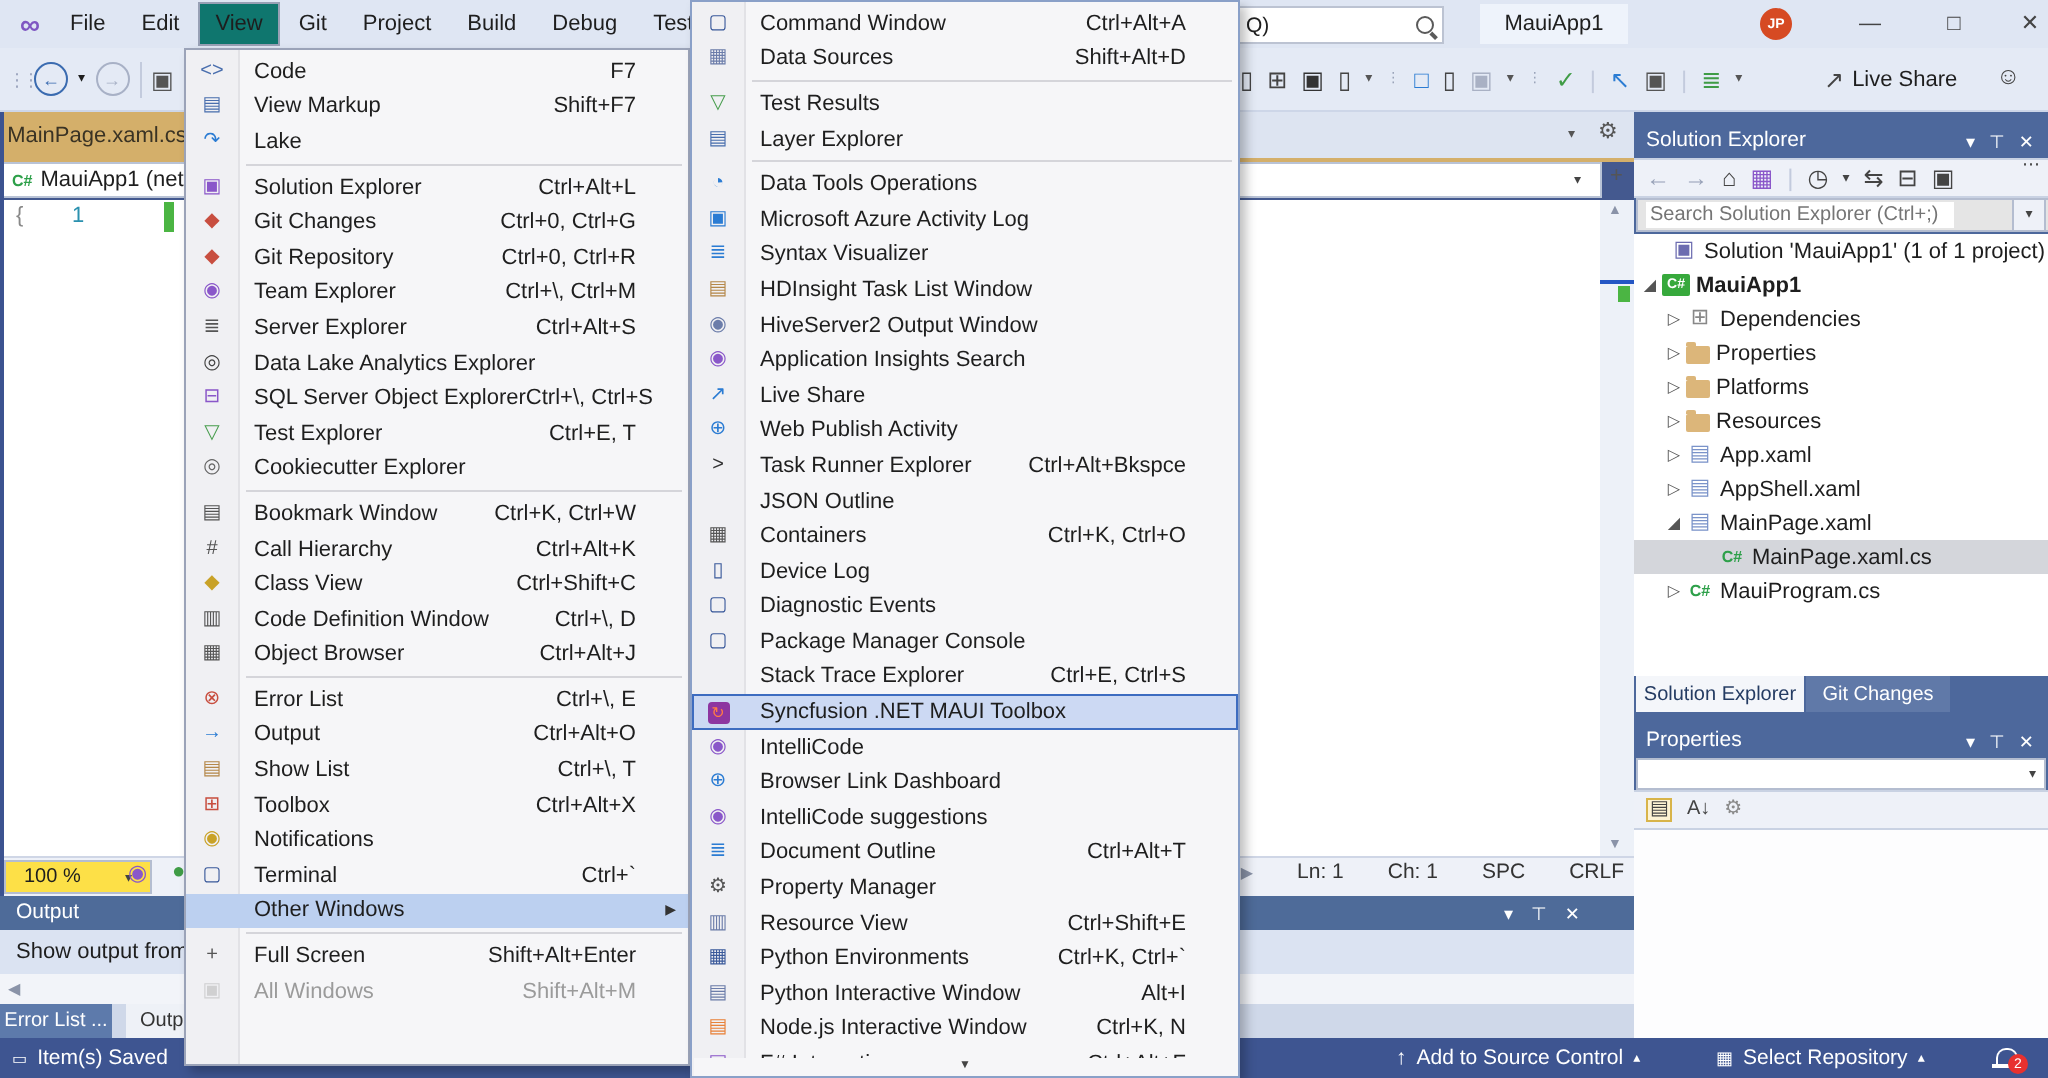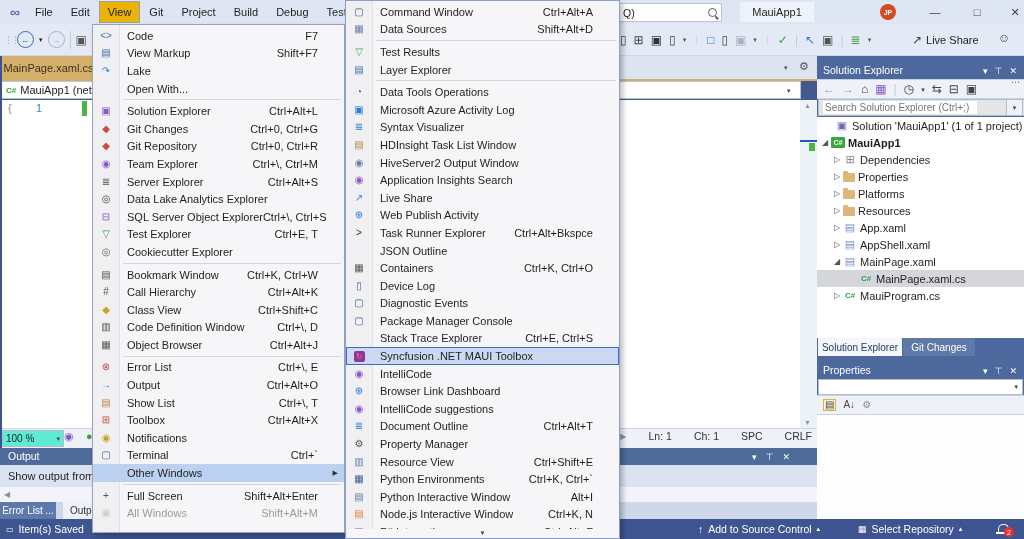--- a/index.html
+++ b/index.html
@@ -12,7 +12,7 @@
   #menubar{display:flex;align-items:center;height:24px;padding-left:4px}
   .vslogo{width:22px;text-align:center;color:#7f57c2;font-weight:bold;font-size:14px}
   .mlabel{padding:0 9px;line-height:22px;height:22px;cursor:default}
-  .mlabel.open{background:#eab308;box-shadow:inset 0 0 0 1px #98a0b5}
+  .mlabel.open{background:#0f766e;box-shadow:inset 0 0 0 1px #98a0b5}
   #tb-search{left:618px;top:3px;width:94px;height:17px;background:#fff;border:1px solid #bcc3d2;
              display:flex;align-items:center;justify-content:space-between;padding:0 4px;font-size:10.5px}
   .ic-search{width:7px;height:7px;border:1.5px solid #5a5a5a;border-radius:50%;position:relative;flex:none}

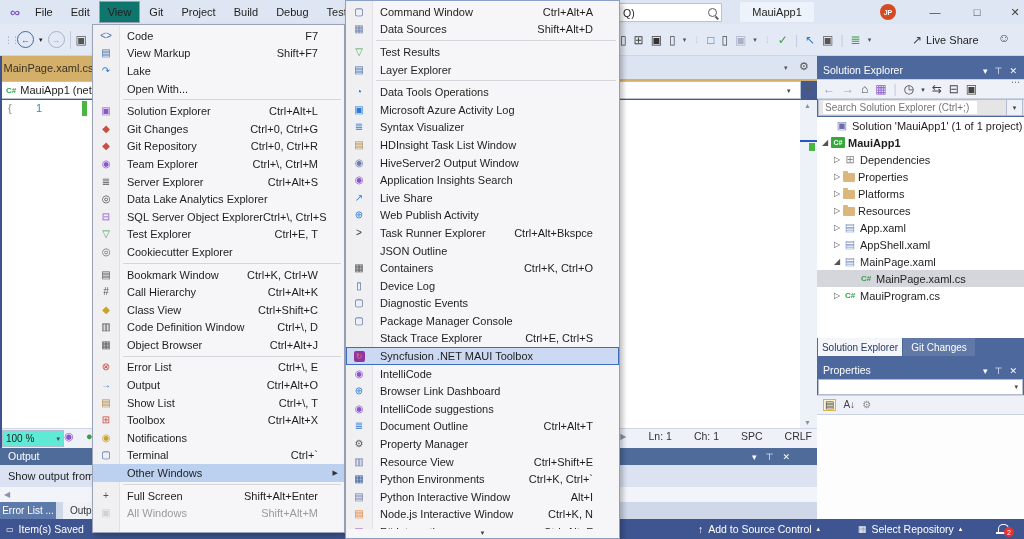--- a/index.html
+++ b/index.html
@@ -433,14 +433,6 @@
         <span class="mi-arrow"></span>
       </div>
 
-      <div class="mrow">
-        <span class="mi-iconbox">
-          <span class="mi-icon"></span>
-        </span>
-        <span class="mi-label">Open With...</span>
-        <span class="mi-short"></span>
-        <span class="mi-arrow"></span>
-      </div>
 
       <div class="mrow separator">
         

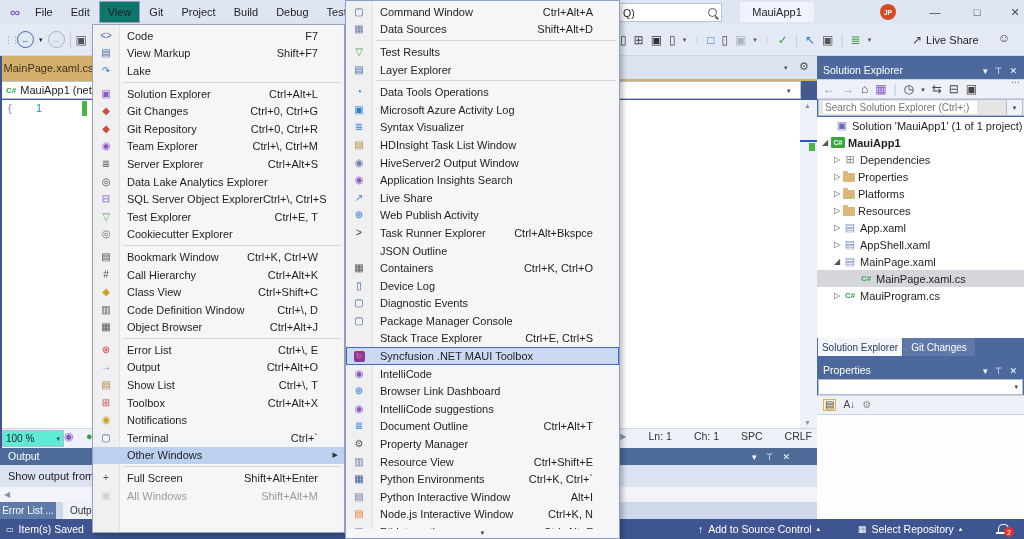--- a/index.html
+++ b/index.html
@@ -42,8 +42,8 @@
   #editor{left:0;top:100px;width:800px;height:328px;background:#fff}
   #ed-scroll{left:800px;top:100px;width:17px;height:328px;background:#edf1f8}
   #ed-bottom{left:0;top:428px;width:817px;height:20px;background:#eef1f8;border-top:1px solid #cfd6e6;box-sizing:border-box}
-  #zoombox{left:2px;top:430px;width:54px;height:15px;background:#5eead4;border:1px solid #b4bdd0;display:flex;
-           align-items:center;justify-content:space-between;padding:0 3px;font-size:10px}
+  #zoombox{left:2px;top:430px;width:54px;height:15px;background:#fde047;border:1px solid #b4bdd0;display:flex;
+           align-items:center;justify-content:space-between;padding:0 9px;font-size:10px}
   #ed-status{right:212px;top:430px;display:flex;gap:22px;font-size:10.5px;color:#333;align-items:center}
   #wframe{left:0;top:56px;width:2px;height:463px;background:#3c5390}
   

